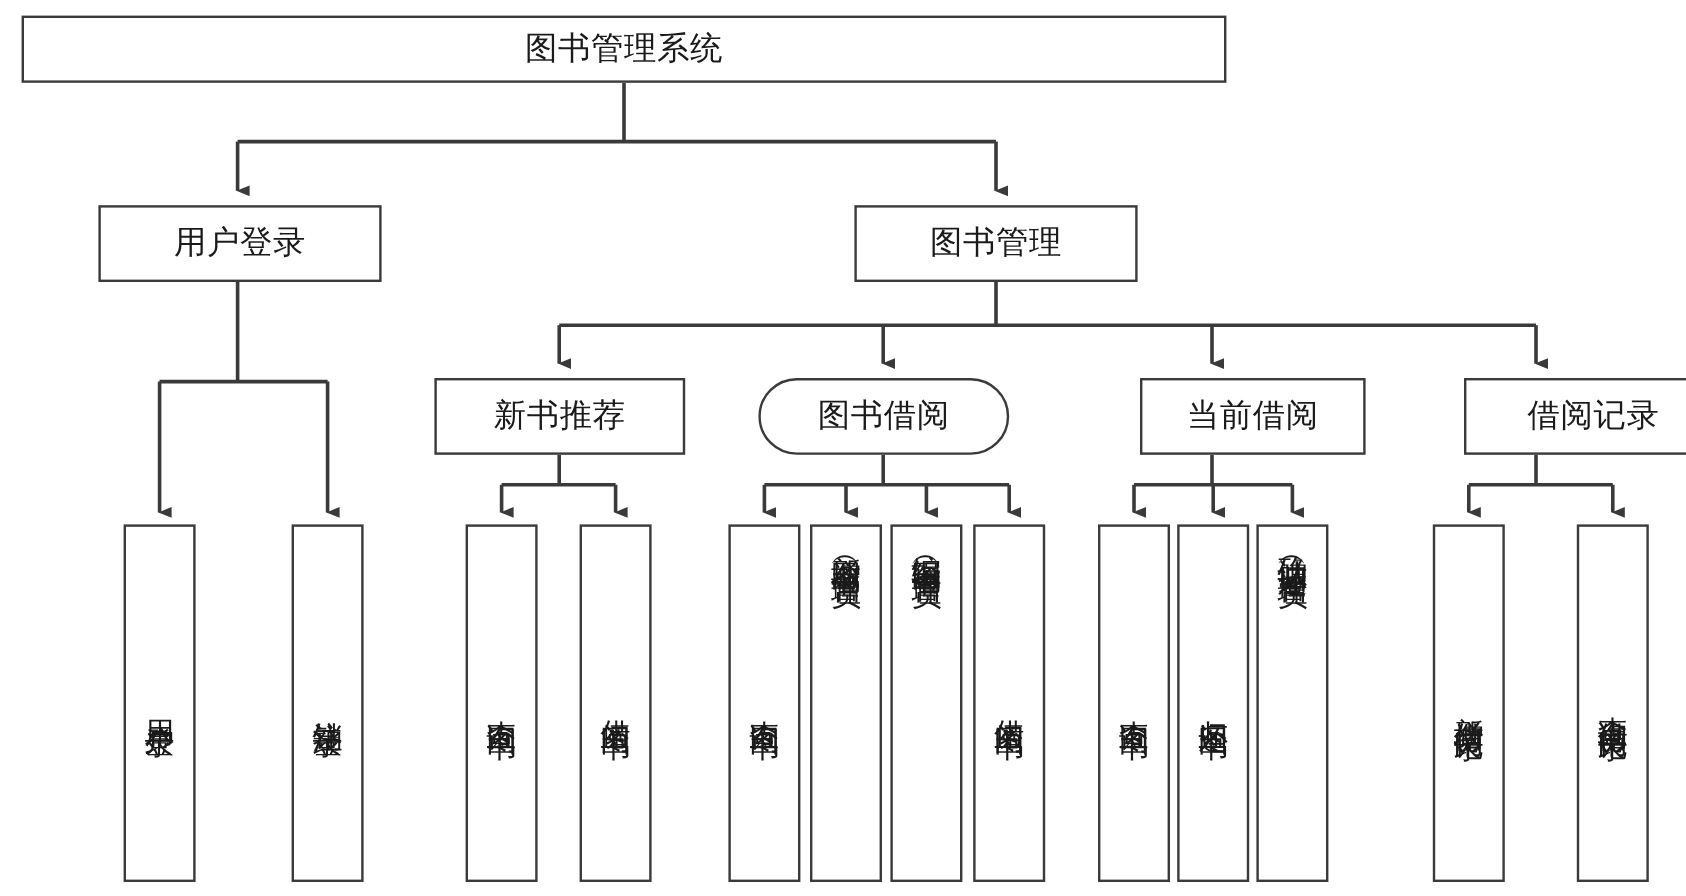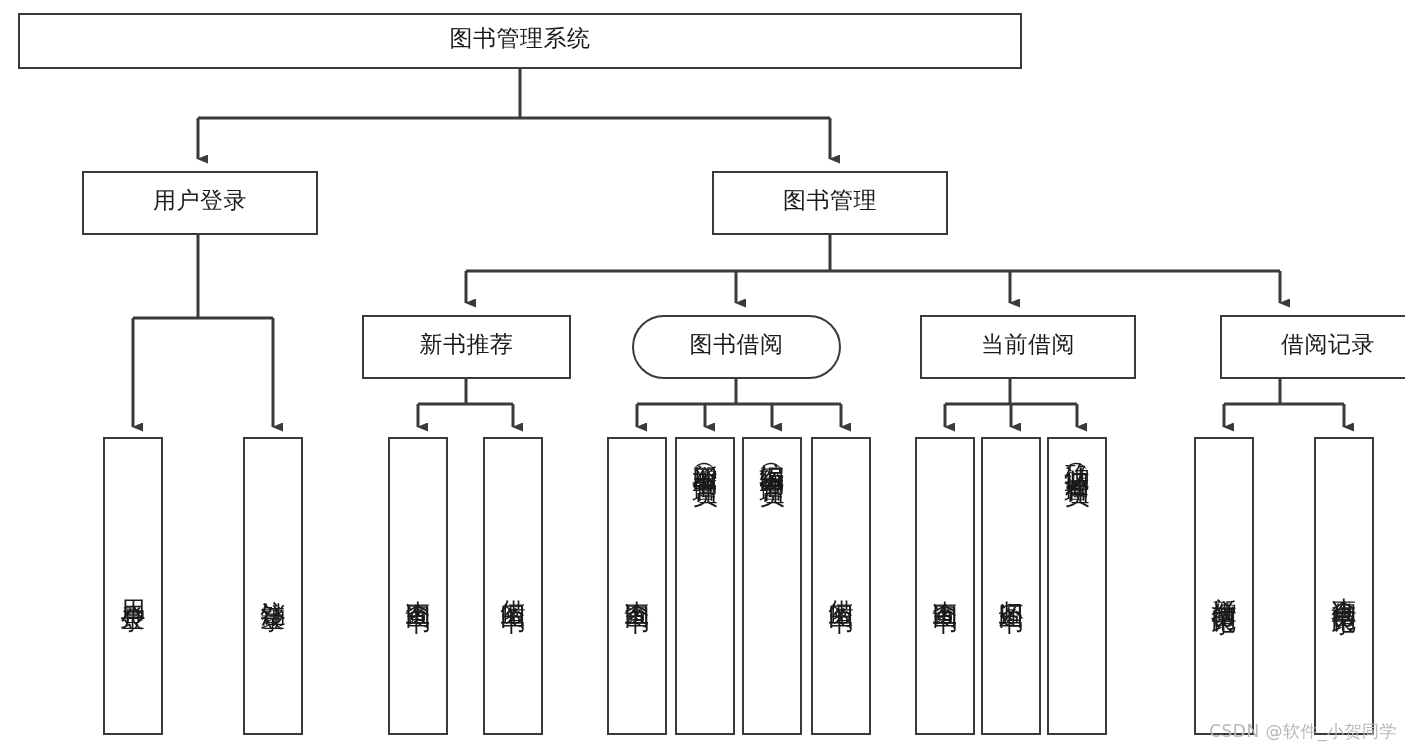--- a/index.html
+++ b/index.html
@@ -43,8 +43,7 @@
   }
   .node-box.horizontal .node-label {
     writing-mode: horizontal-tb;
-    font-size: 23px;
-    font-family: Liberation Mono, monospace;
+    font-size: 27px;
   }
   .node-box.vertical {
     align-items: flex-start;

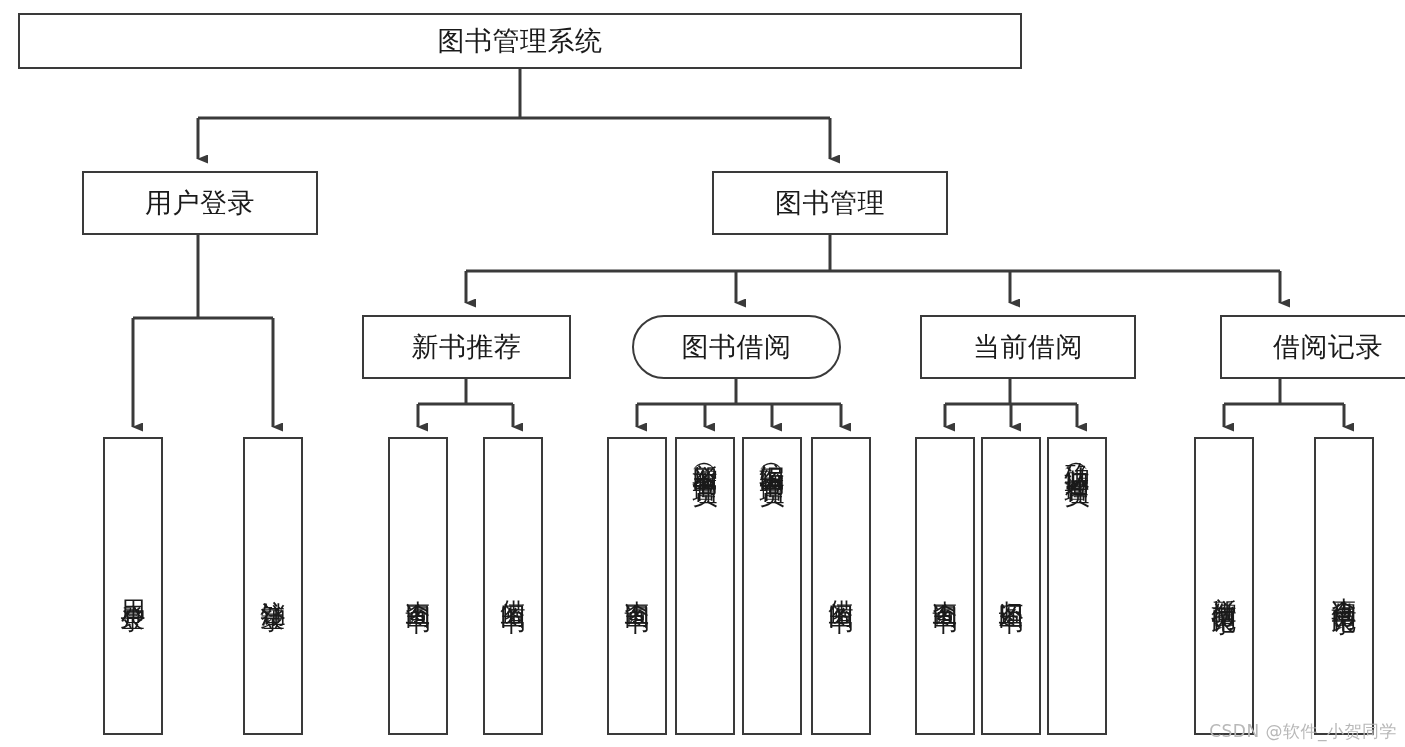--- a/index.html
+++ b/index.html
@@ -144,7 +144,7 @@
   <div class="node-box horizontal" style="left:632px; top:315px; width:209px; height:64px;border-radius:32px;">
     <span class="node-label">图书借阅</span>
   </div>
-  <div class="node-box horizontal" style="left:920px; top:315px; width:216px; height:64px;">
+  <div class="node-box horizontal" style="left:950px; top:315px; width:188px; height:64px;">
     <span class="node-label">当前借阅</span>
   </div>
   <div class="node-box horizontal" style="left:1172px; top:315px; width:216px; height:64px;margin-left:48px;">

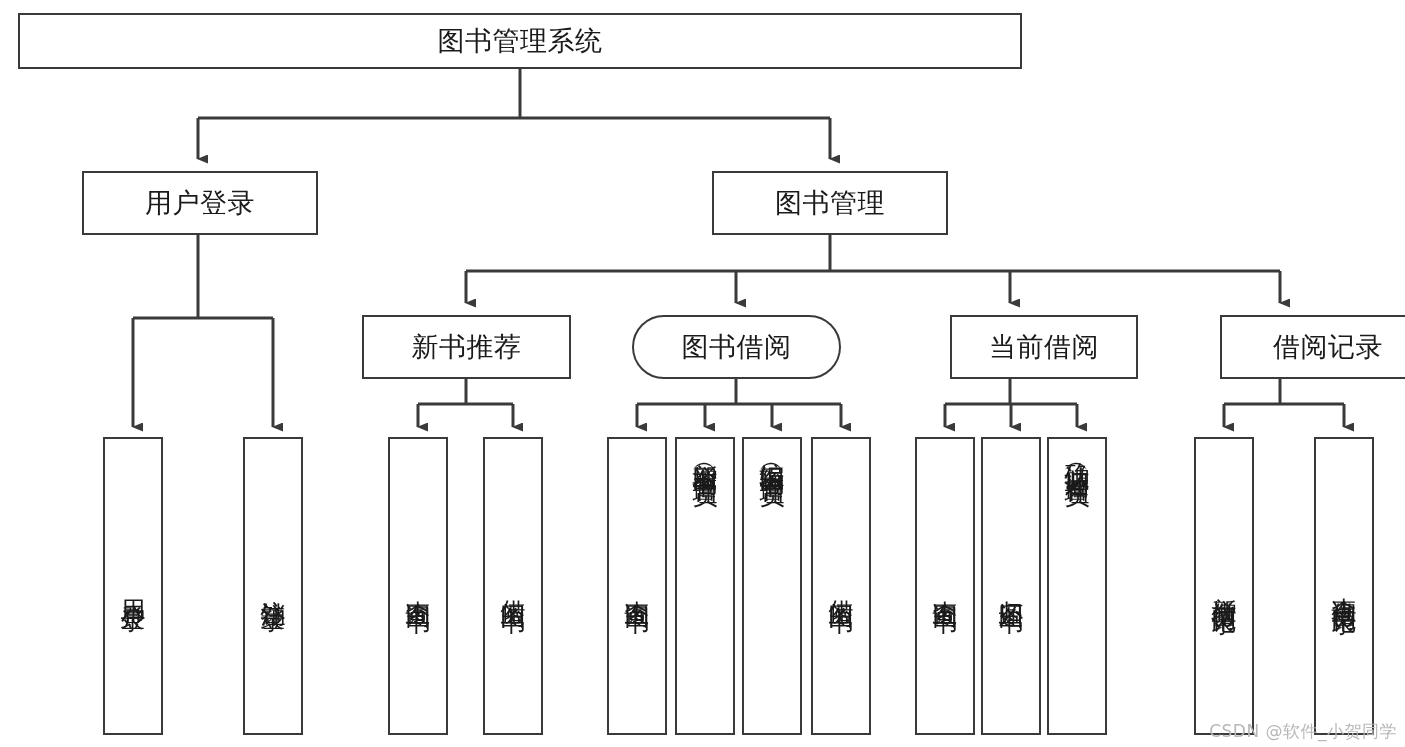--- a/index.html
+++ b/index.html
@@ -195,7 +195,6 @@
     <span class="node-label">查询借阅记录</span>
   </div>
 
-  <div id="watermark">CSDN @软件_小贺同学</div>
 </div>
 
 </body></html>

